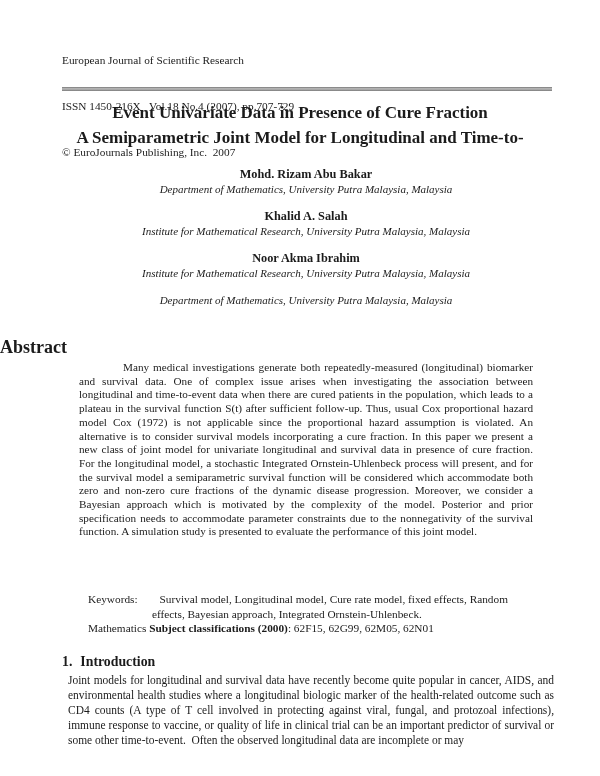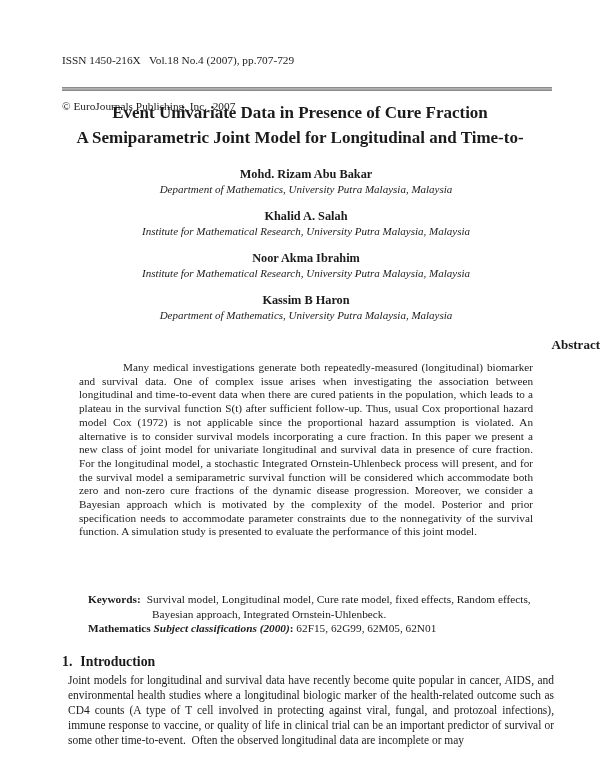--- a/index.html
+++ b/index.html
@@ -101,6 +101,7 @@
 <div class="page">
 
   <div class="journal-header">
+    <div>European Journal of Scientific Research</div>
     <div>ISSN 1450-216X   Vol.18 No.4 (2007), pp.707-729</div>
     <div>© EuroJournals Publishing, Inc.  2007</div>
   </div>

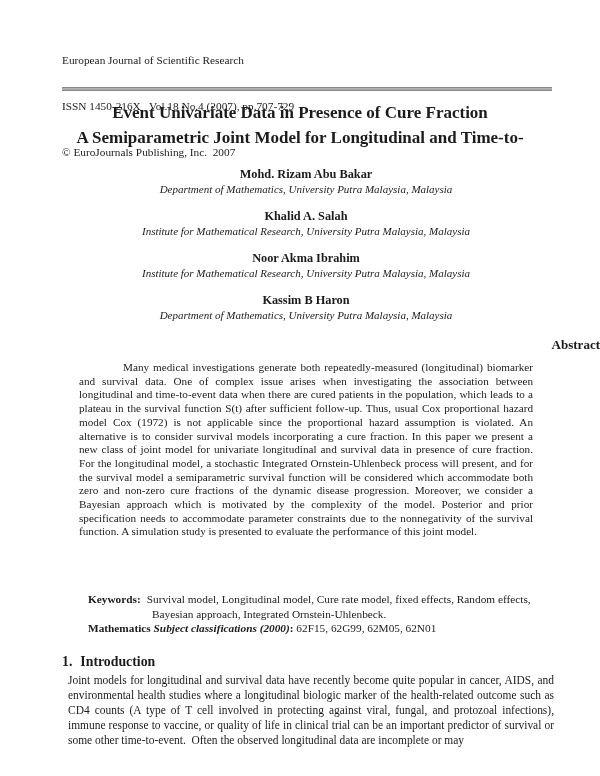--- a/index.html
+++ b/index.html
@@ -127,7 +127,6 @@
       <div class="author-aff">Institute for Mathematical Research, University Putra Malaysia, Malaysia</div>
     </div>
     <div class="author-group">
-      <div class="author-name">Kassim B Haron</div>
       <div class="author-aff">Department of Mathematics, University Putra Malaysia, Malaysia</div>
     </div>
   </div>

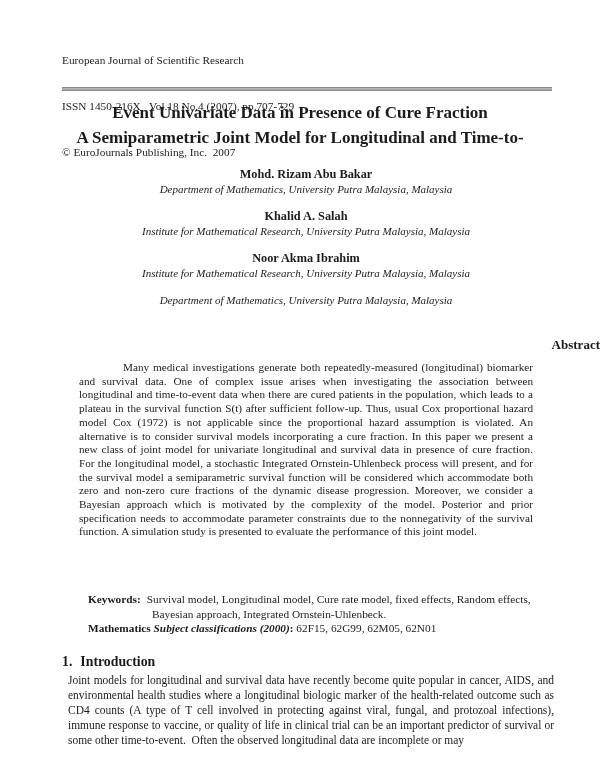--- a/index.html
+++ b/index.html
@@ -45,9 +45,9 @@
   .abstract-heading {
     position: absolute;
     left: 0; right: 0; top: 337px;
-    text-align: right;
+    text-align: left;
     font-weight: bold;
-    font-size: 13px;
+    font-size: 18px;
   }
   .abstract-text {
     position: absolute;

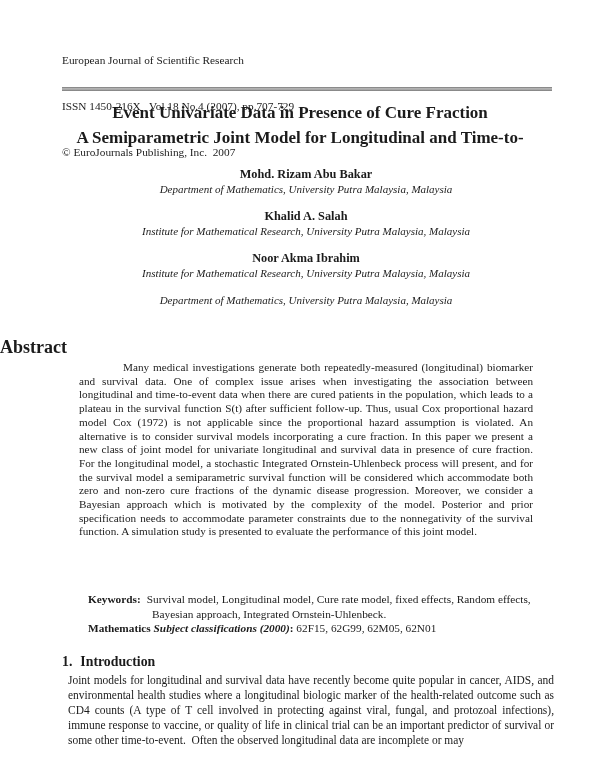--- a/index.html
+++ b/index.html
@@ -68,7 +68,7 @@
     text-indent: -64px;
     box-sizing: border-box;
   }
-  .keywords-label { font-weight: bold; margin-right: 6px; }
+  .keywords-label { font-weight: normal; margin-right: 22px; }
   .msc-line {
     position: absolute;
     left: 88px; top: 622px;

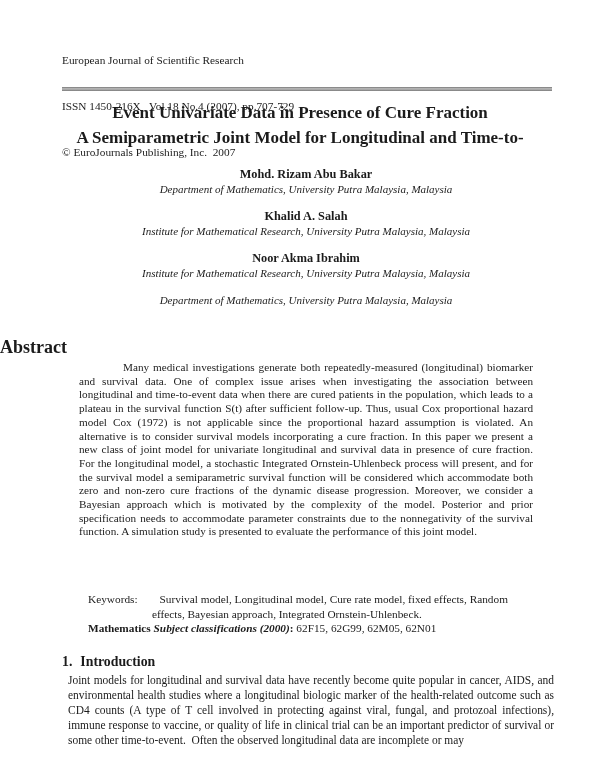--- a/index.html
+++ b/index.html
@@ -76,7 +76,7 @@
     font-size: 11.3px;
     white-space: pre-wrap;
   }
-  .msc-bold { font-weight: bold; }
+  .msc-bold { font-weight: normal; }
   .msc-bold-italic { font-weight: bold; font-style: italic; }
   .section-heading {
     position: absolute;

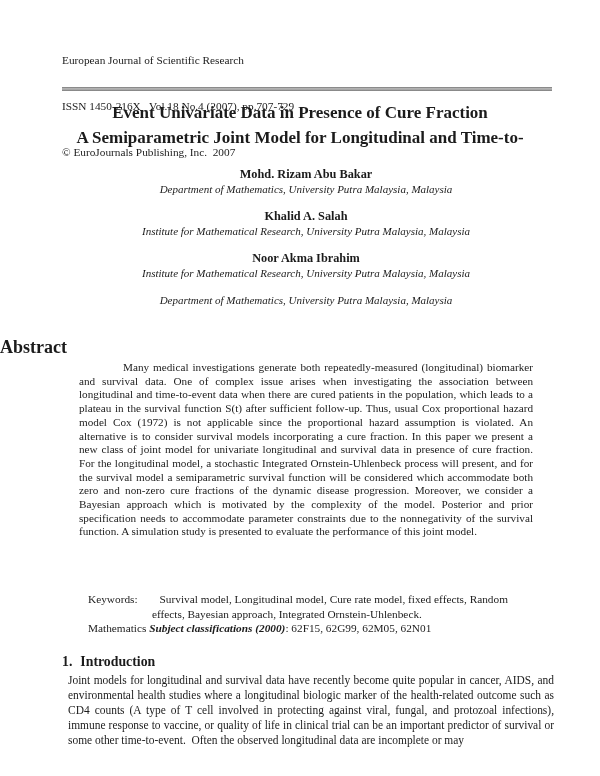--- a/index.html
+++ b/index.html
@@ -77,7 +77,7 @@
     white-space: pre-wrap;
   }
   .msc-bold { font-weight: normal; }
-  .msc-bold-italic { font-weight: bold; font-style: italic; }
+  .msc-bold-italic { font-weight: bold; }
   .section-heading {
     position: absolute;
     left: 62px; top: 654px;

